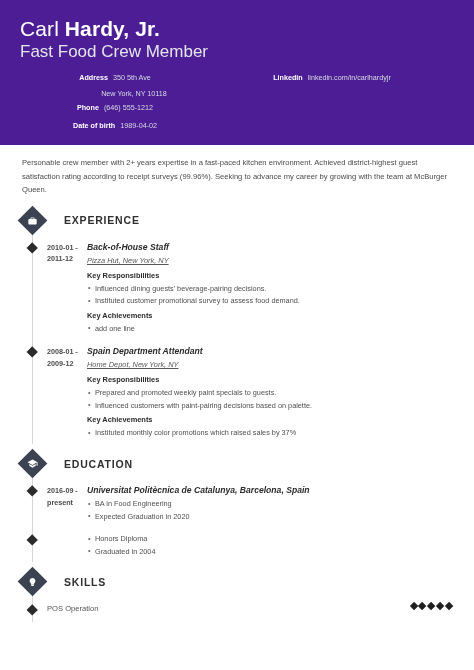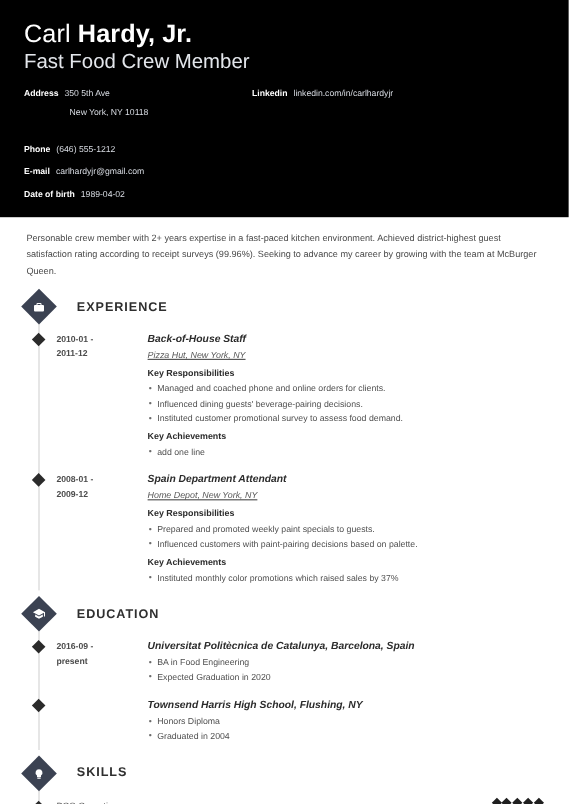--- a/index.html
+++ b/index.html
@@ -17,7 +17,7 @@
 
   
   .header {
-    background: #000000;
+    background: #4c1d95;
     color: #ffffff;
     padding: 17px 20px 14px 20px;
     box-sizing: border-box;

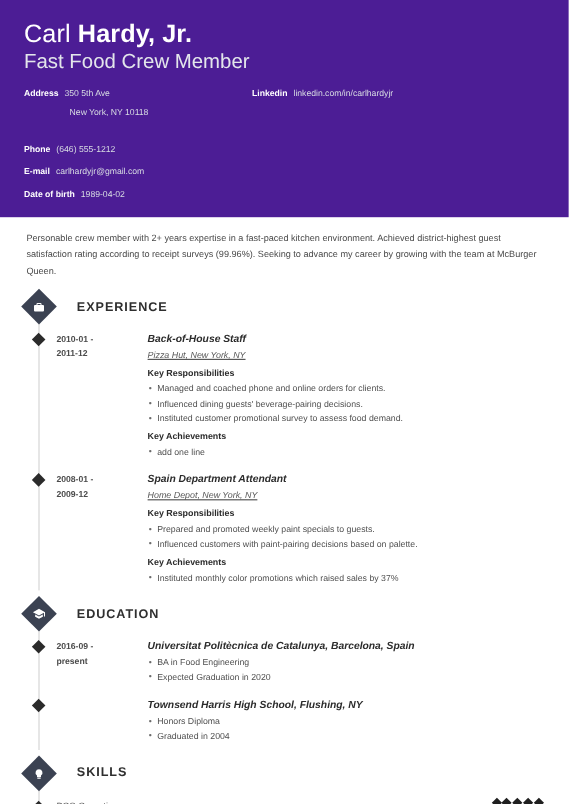--- a/index.html
+++ b/index.html
@@ -51,6 +51,7 @@
     align-items: baseline;
     margin-bottom: 7.5px;
     line-height: 11px;
+    justify-content: center;
   }
   .contact-row:last-child { margin-bottom: 0; }
   .contact-label {

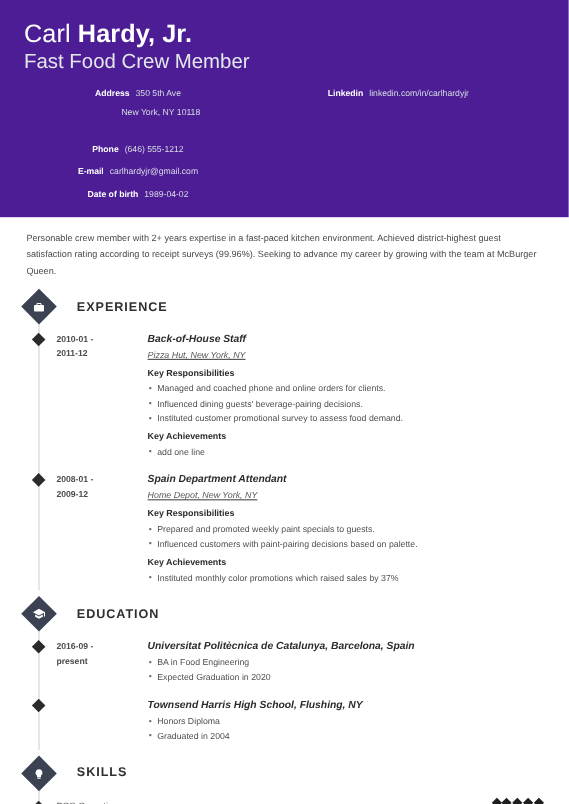--- a/index.html
+++ b/index.html
@@ -67,7 +67,7 @@
     color: #d8dce3;
     white-space: nowrap;
   }
-  .contact-row.cont { margin-top: -3px; margin-bottom: 20px; }
+  .contact-row.cont { margin-top: -3px; margin-bottom: 3px; }
   .contact-row.cont .contact-value { margin-left: 38px; }
 
   

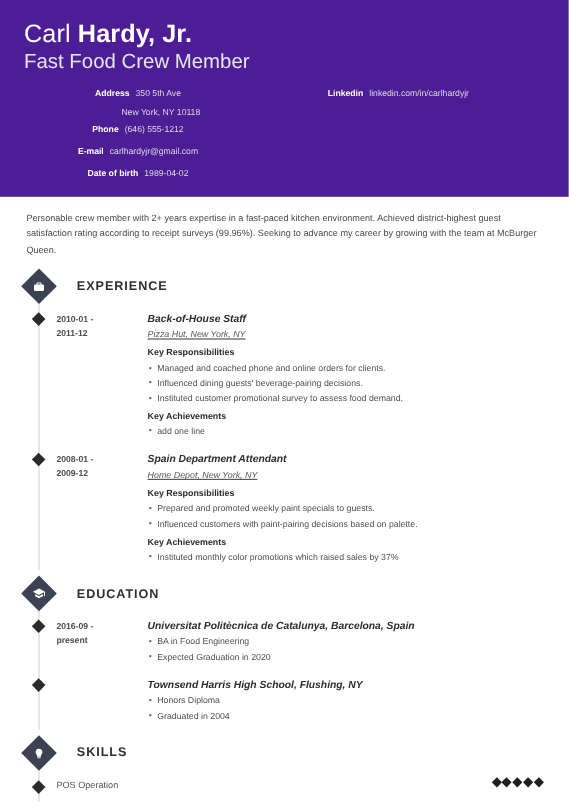--- a/index.html
+++ b/index.html
@@ -237,10 +237,6 @@
         <span class="contact-value">(646) 555-1212</span>
       </div>
 
-      <div class="contact-row">
-        <span class="contact-label">E-mail</span>
-        <span class="contact-value">carlhardyjr@gmail.com</span>
-      </div>
 
       <div class="contact-row">
         <span class="contact-label">Date of birth</span>

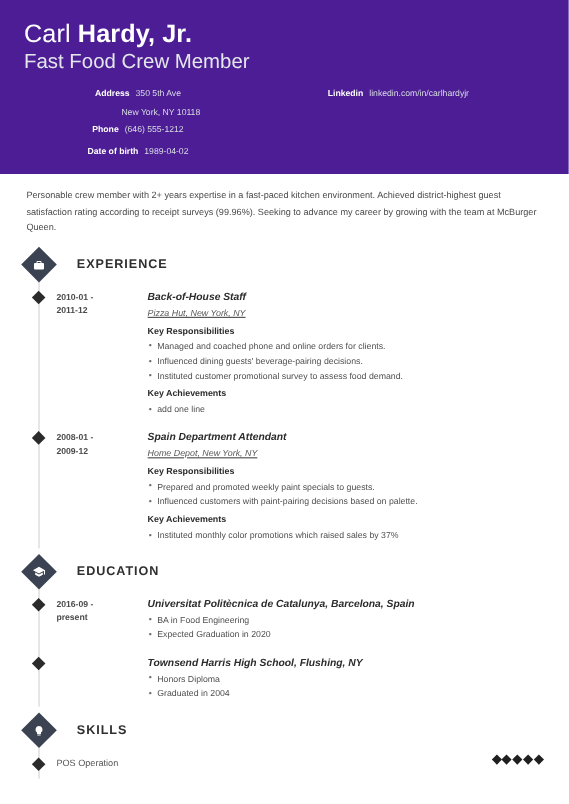--- a/index.html
+++ b/index.html
@@ -119,7 +119,6 @@
     display: flex;
     padding: 6px 0 2px 0;
     z-index: 2;
-    gap: 36px;
   }
   .bullet-dia {
     position: absolute;

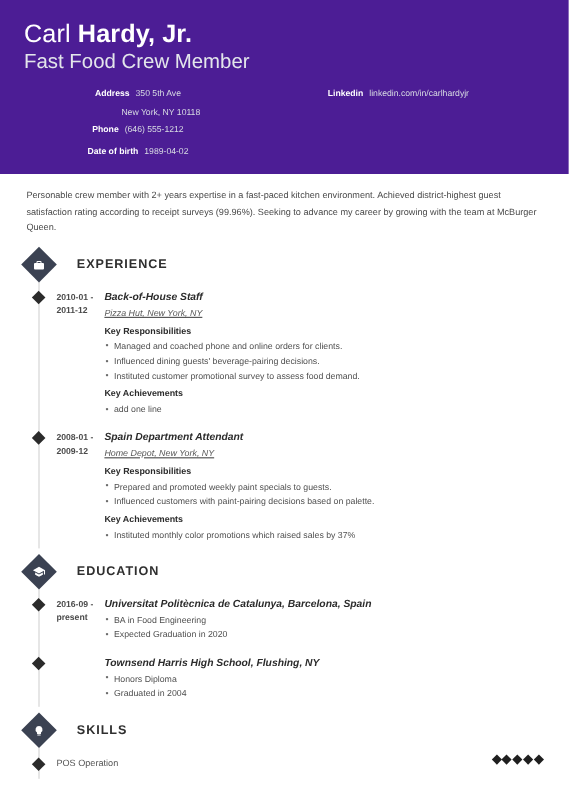--- a/index.html
+++ b/index.html
@@ -279,7 +279,6 @@
 
         <div class="group-label">Key Responsibilities</div>
         <ul class="points">
-          <li>Managed and coached phone and online orders for clients.</li>
           <li>Influenced dining guests' beverage-pairing decisions.</li>
           <li>Instituted customer promotional survey to assess food demand.</li>
         </ul>

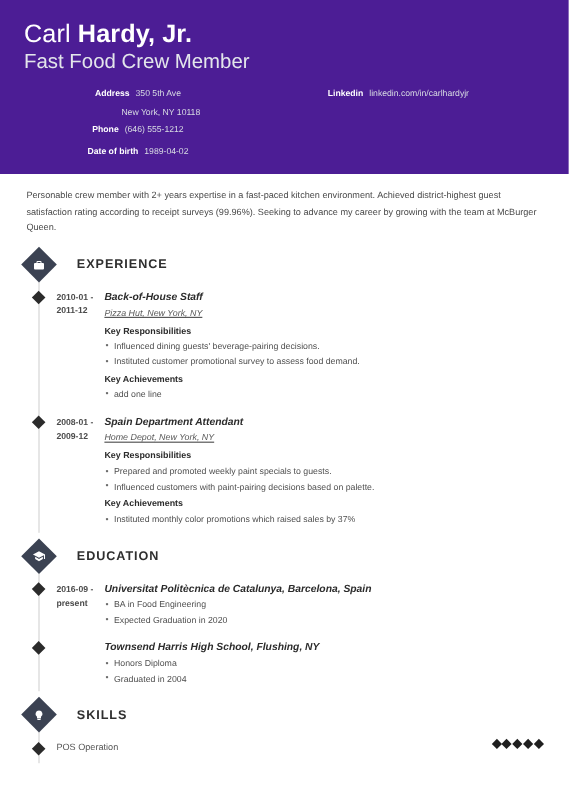--- a/index.html
+++ b/index.html
@@ -350,7 +350,6 @@
         <div></div>
       </div>
       <div class="entry-body">
-        <div class="entry-title">Townsend Harris High School, Flushing, NY</div>
         <ul class="points">
           <li>Honors Diploma</li>
           <li>Graduated in 2004</li>

